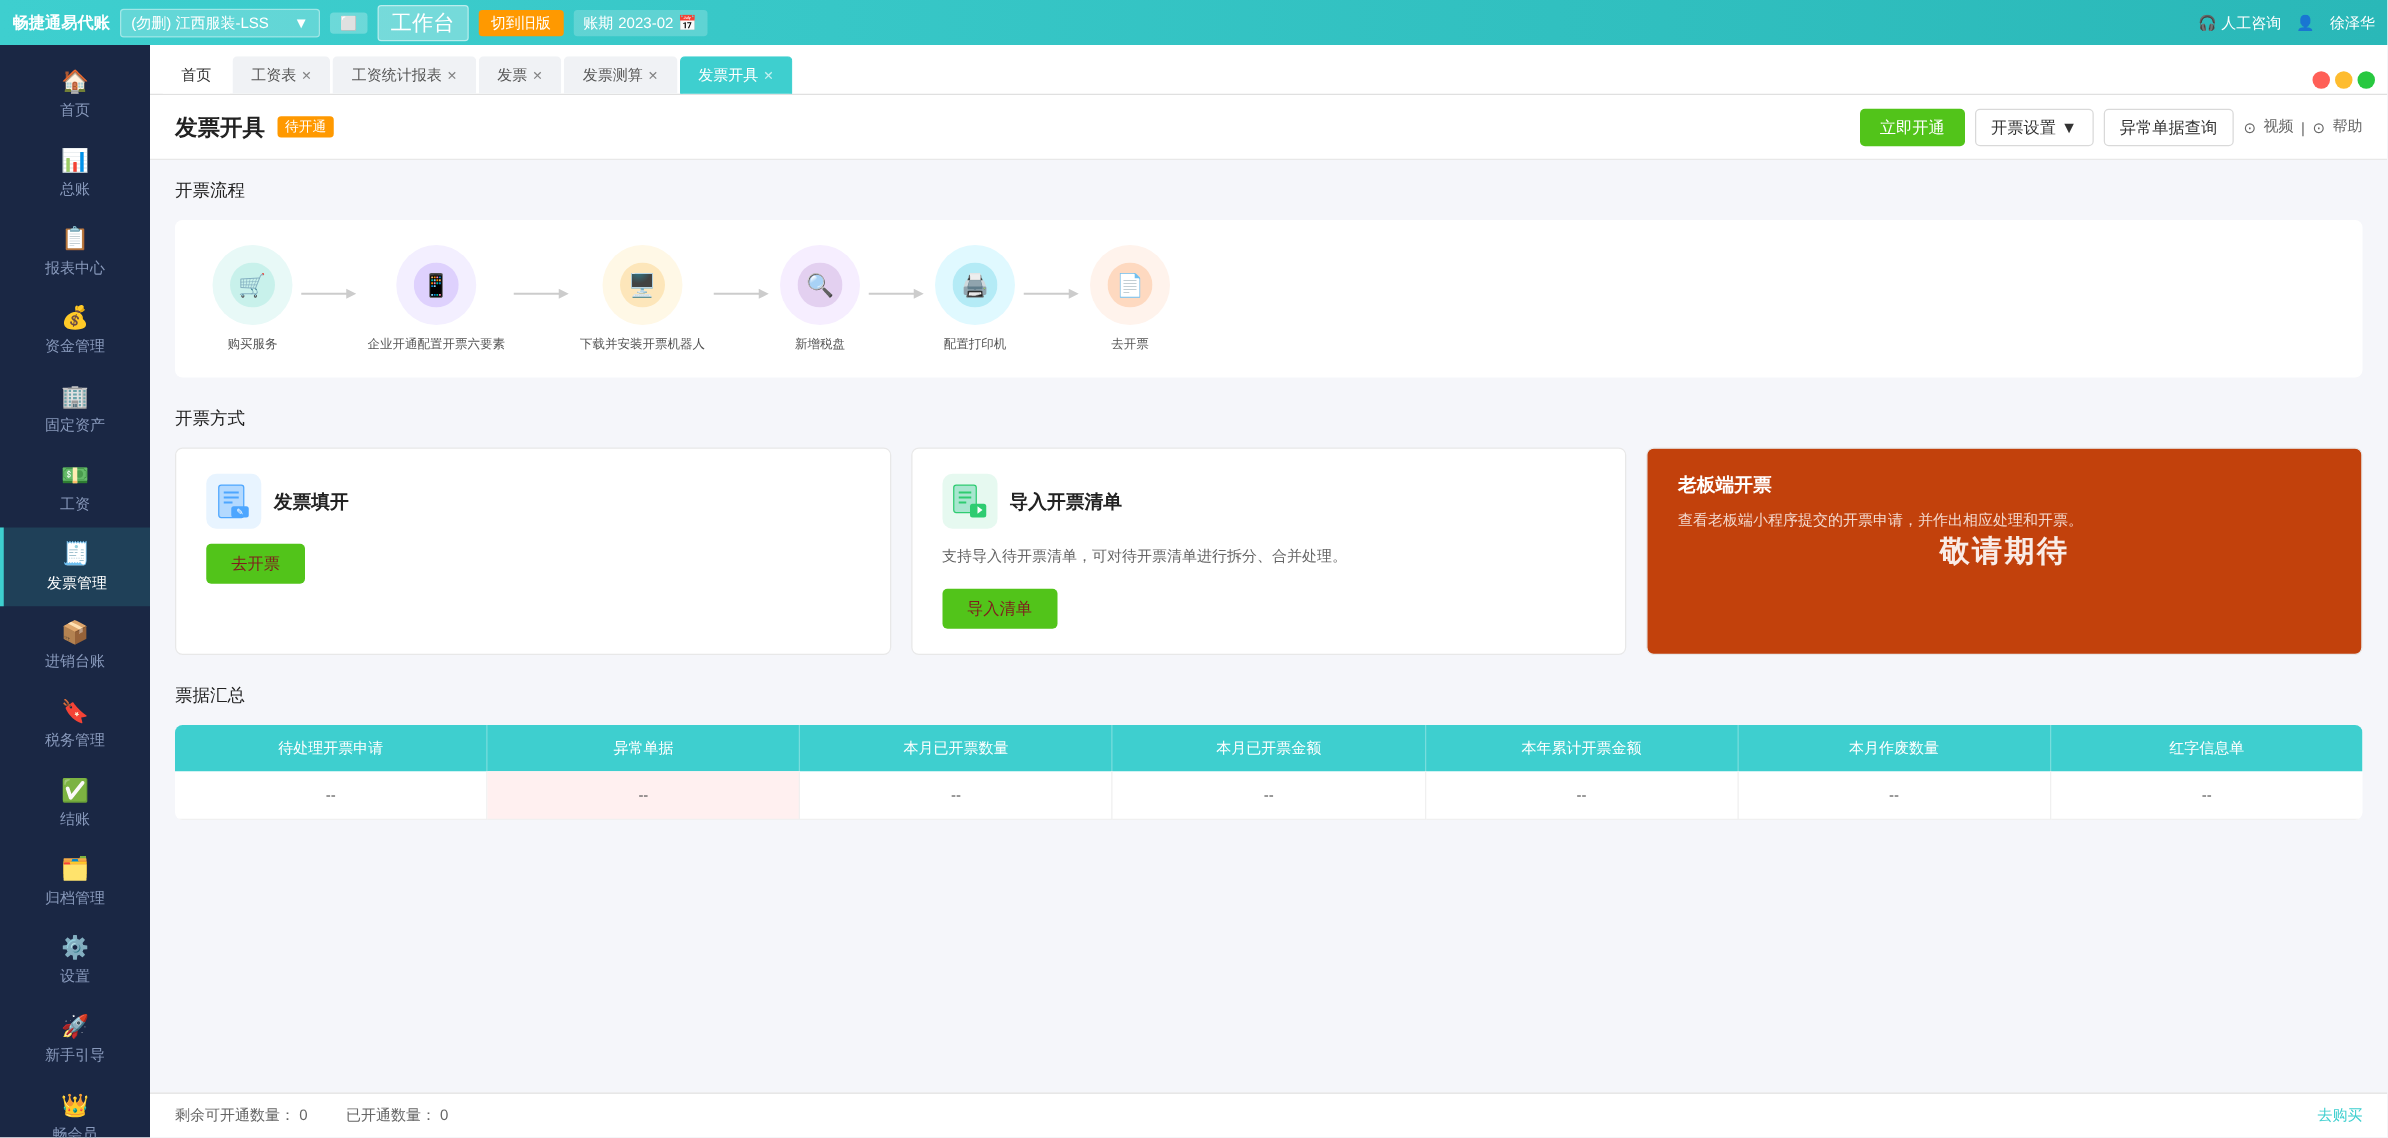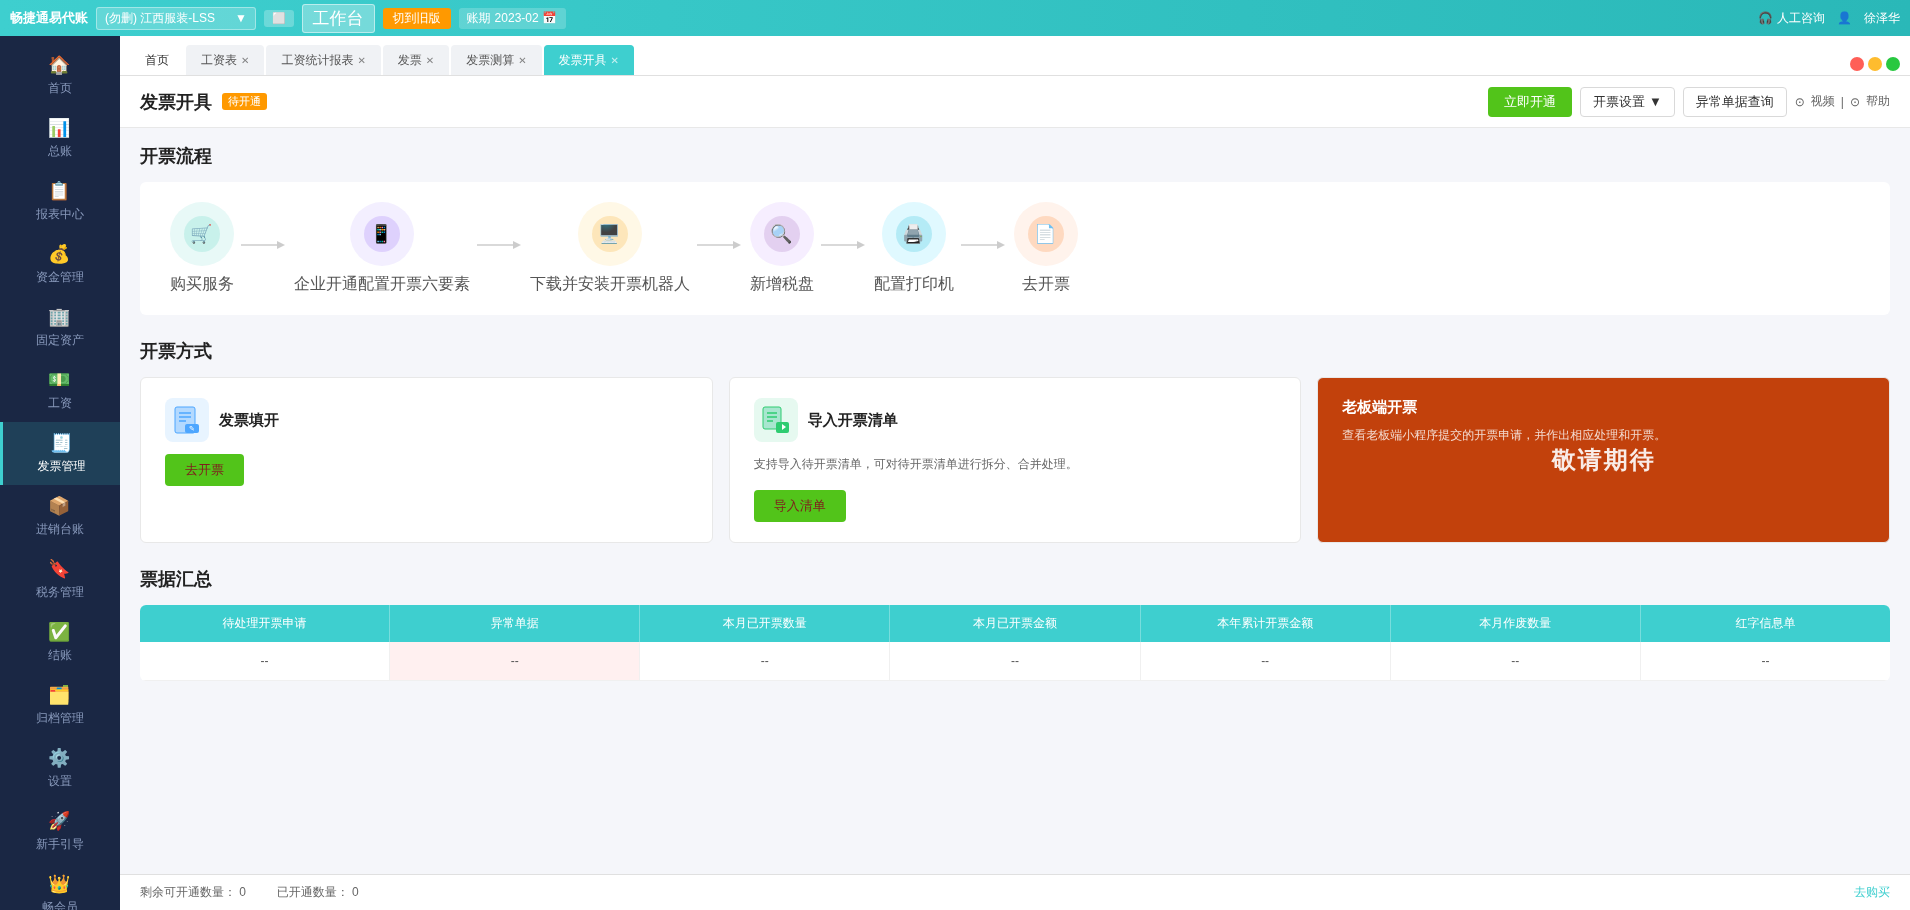--- a/index.html
+++ b/index.html
@@ -189,8 +189,8 @@
 
     
     .section-title {
-      font-size: 18px;
-      font-weight: bold;
+      font-size: 14px;
+      font-weight: normal;
       color: #222;
       margin-bottom: 14px;
     }

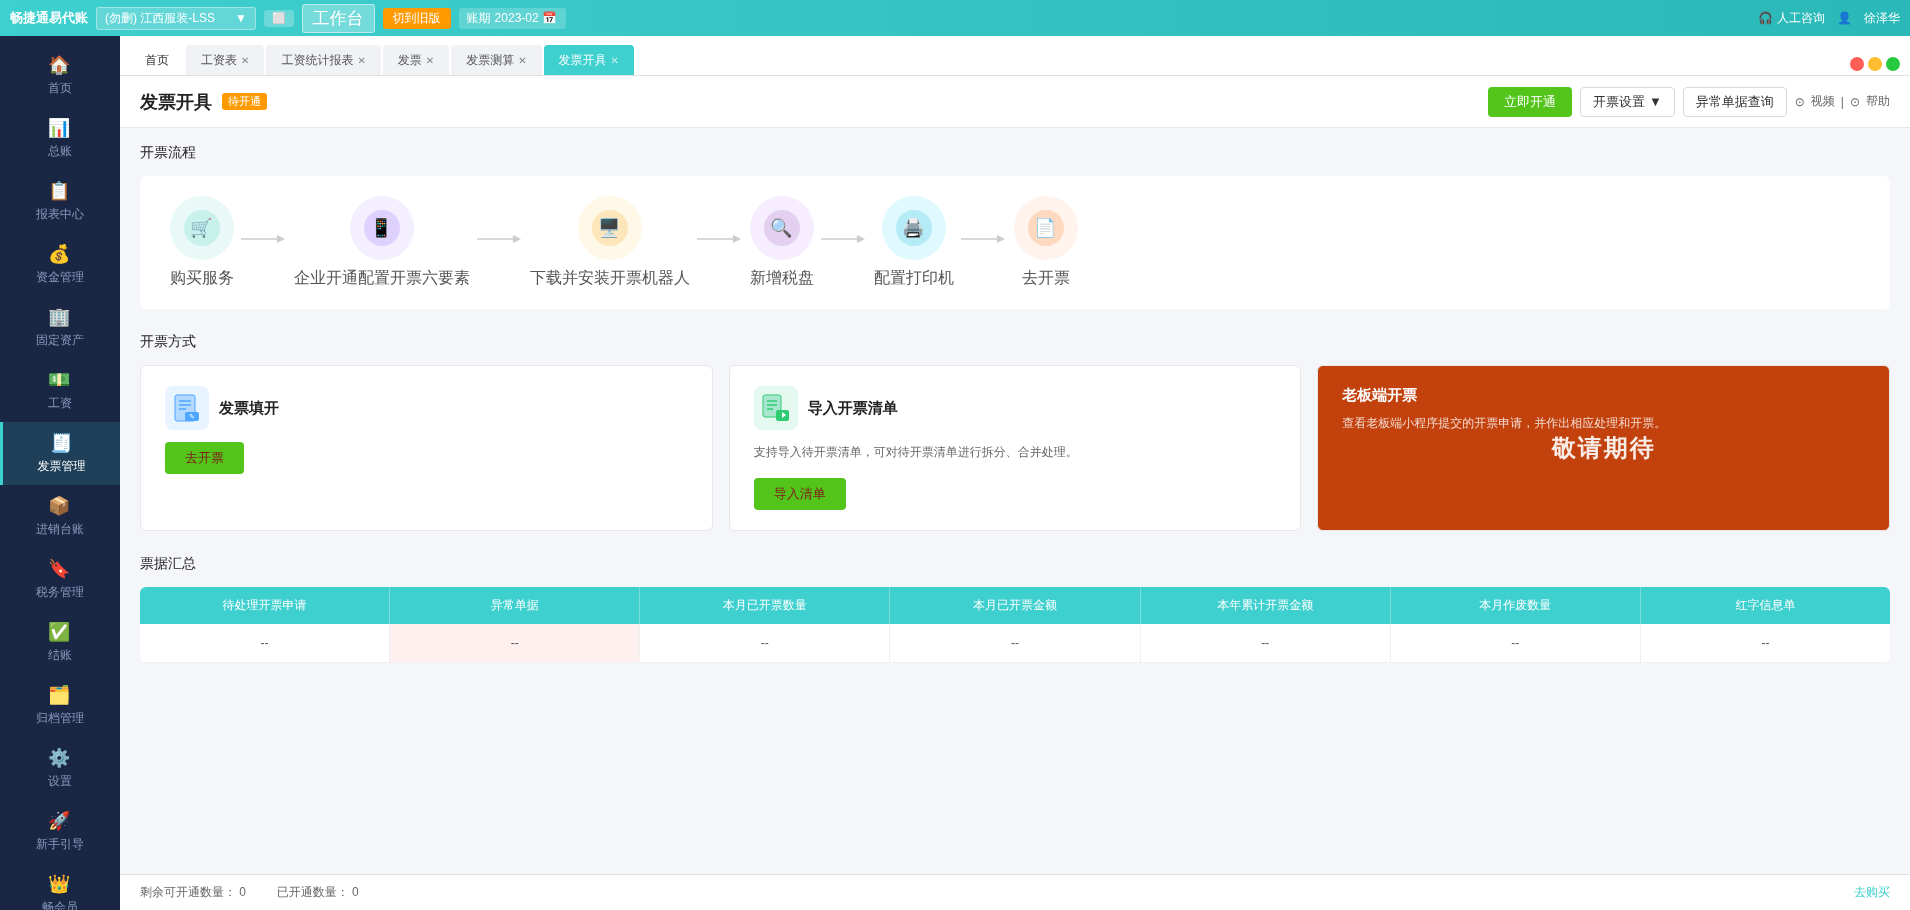--- a/index.html
+++ b/index.html
@@ -221,7 +221,7 @@
       justify-content: center;
       font-size: 28px;
     }
-    .process-label { font-size: 16px; color: #555; text-align: left; }
+    .process-label { font-size: 10px; color: #555; text-align: left; }
     .process-arrow {
       display: flex;
       align-items: flex-start;

